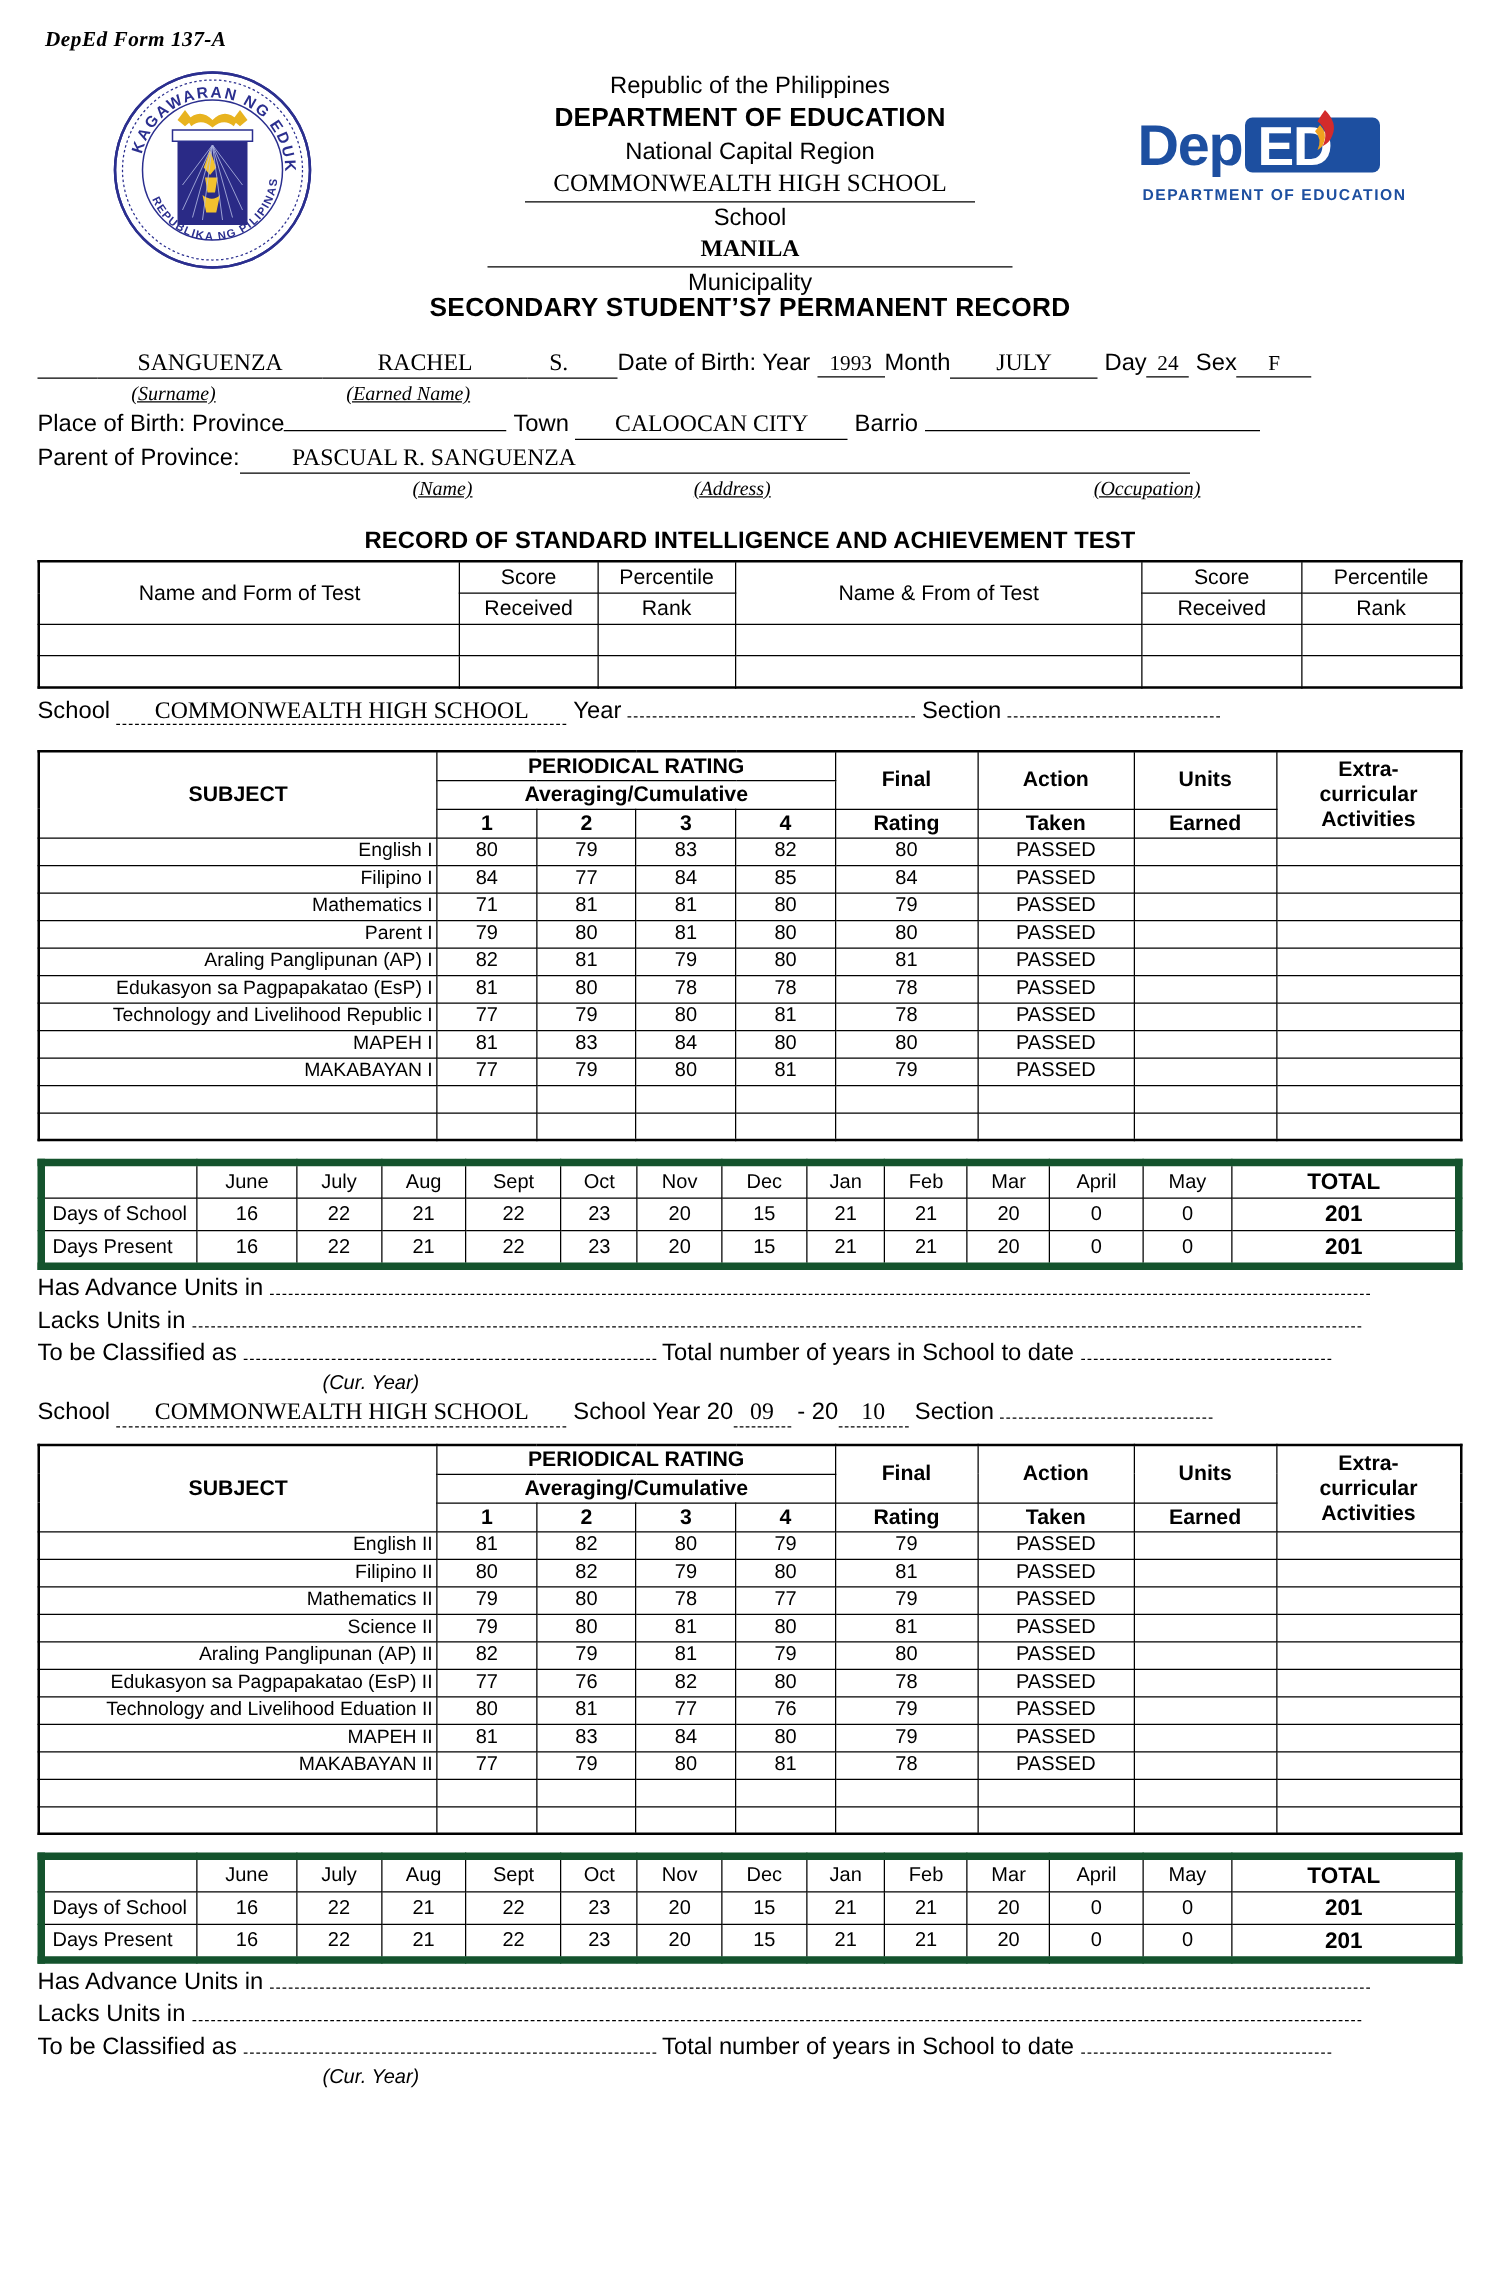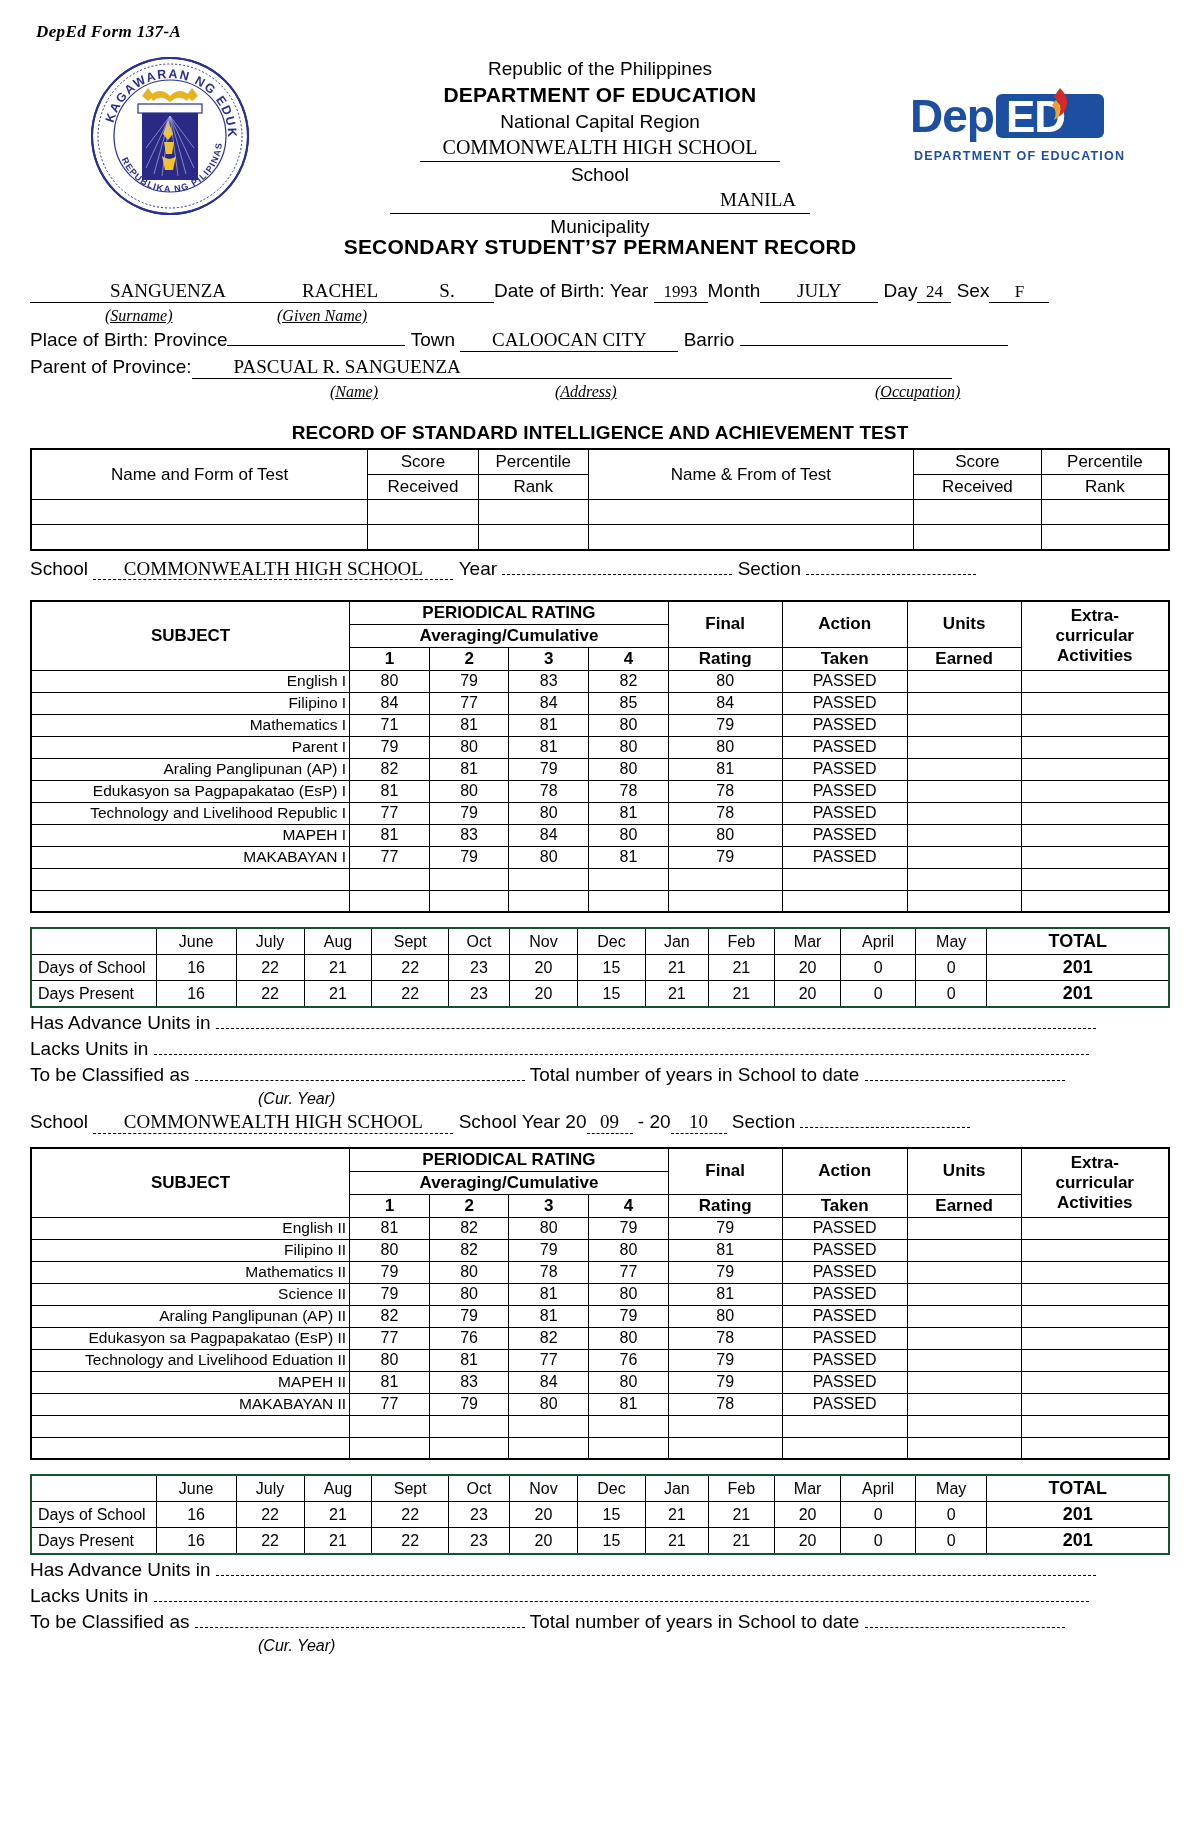--- a/index.html
+++ b/index.html
@@ -37,7 +37,7 @@
     text-align:center;
   }
   .ul-school { min-width:360px; font-size:20px; padding:0 14px 1px 14px; }
-  .ul-muni   { min-width:420px; font-size:19px; padding:0 14px 1px 14px; font-weight:normal;text-align:right;}
+  .ul-muni   { min-width:420px; font-size:19px; padding:0 14px 1px 14px; font-weight:bold;}
 
   .title {
     text-align:center; font-weight:bold; font-size:21px;

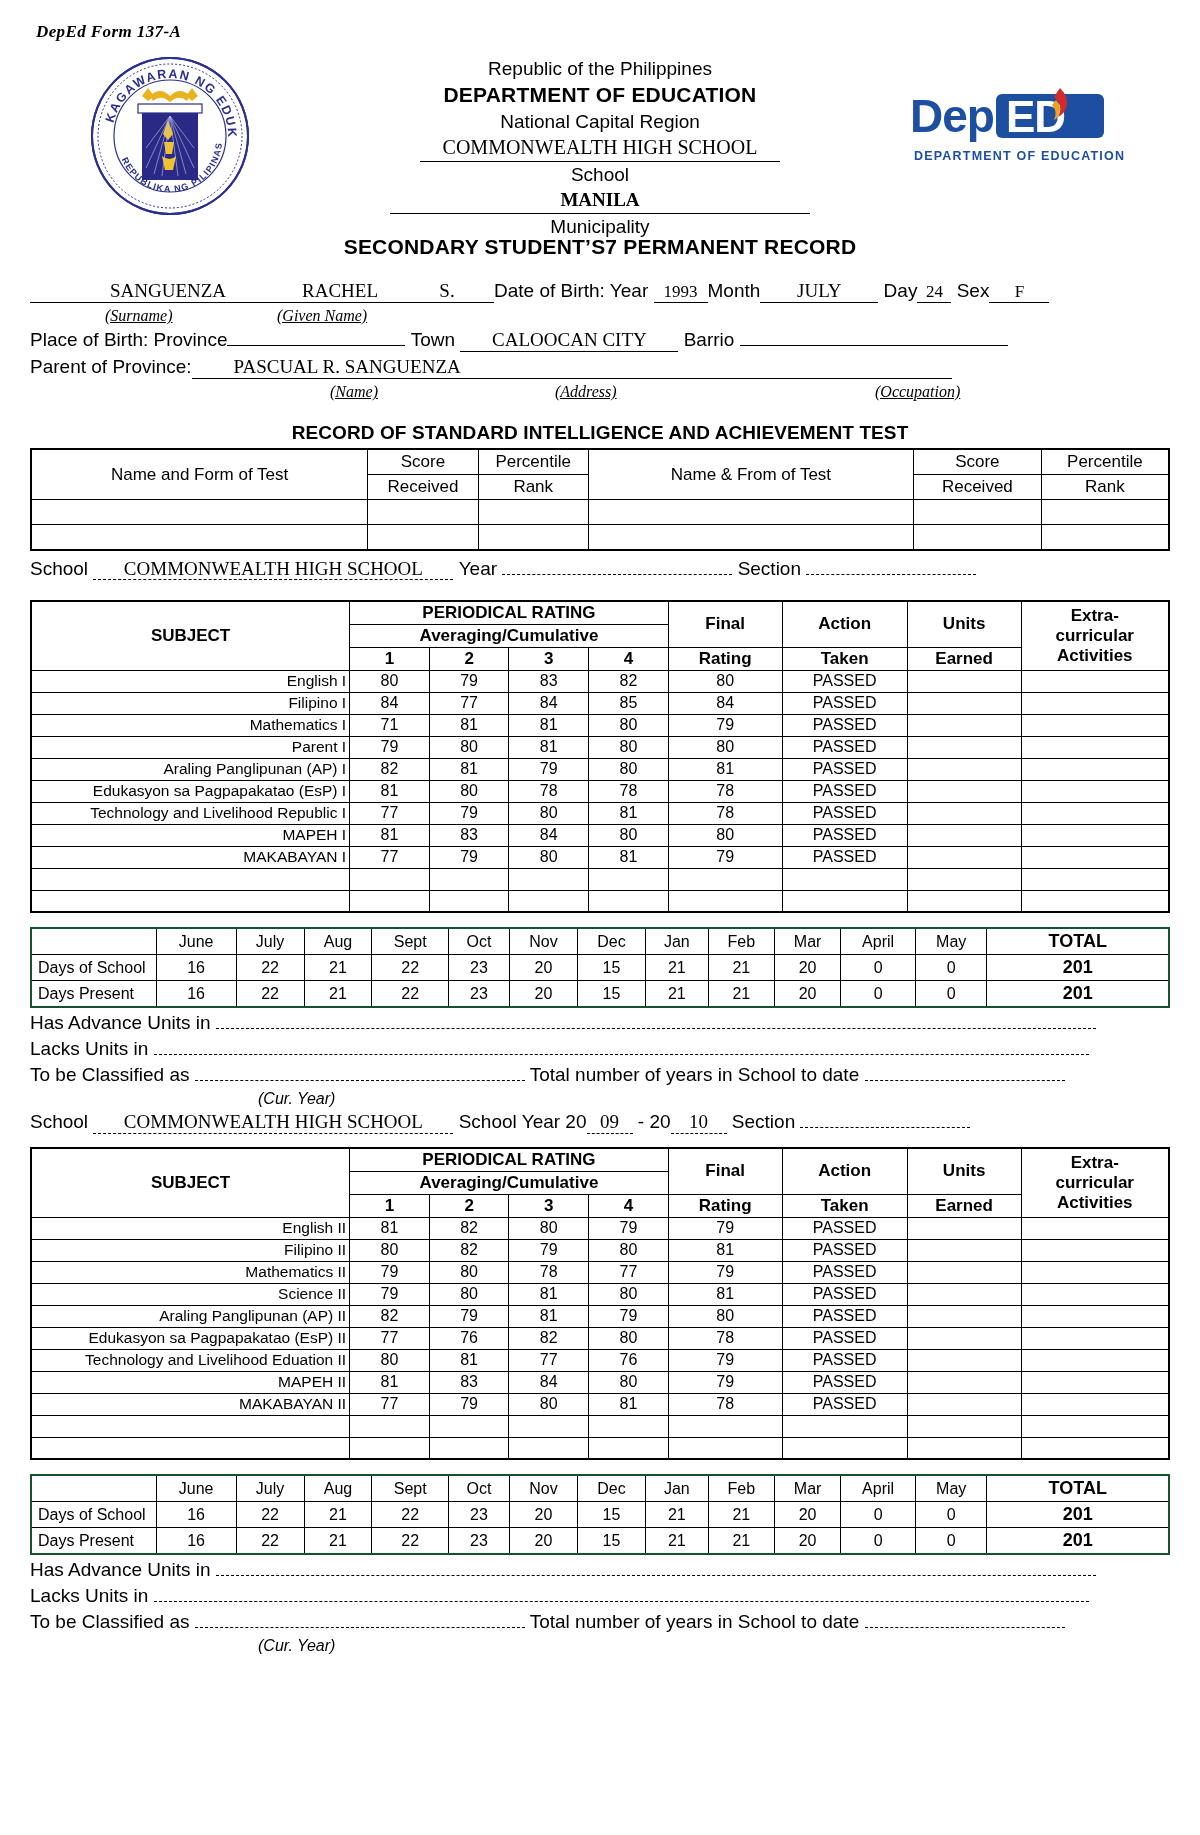--- a/index.html
+++ b/index.html
@@ -175,7 +175,7 @@
 
     <div class="cap-row">
       <span class="caption" style="left:75px">(Surname)</span>
-      <span class="caption" style="left:247px">(Given Name)</span>
+      <span class="caption" style="left:247px">(Earned Name)</span>
     </div>
 
     <div class="row">

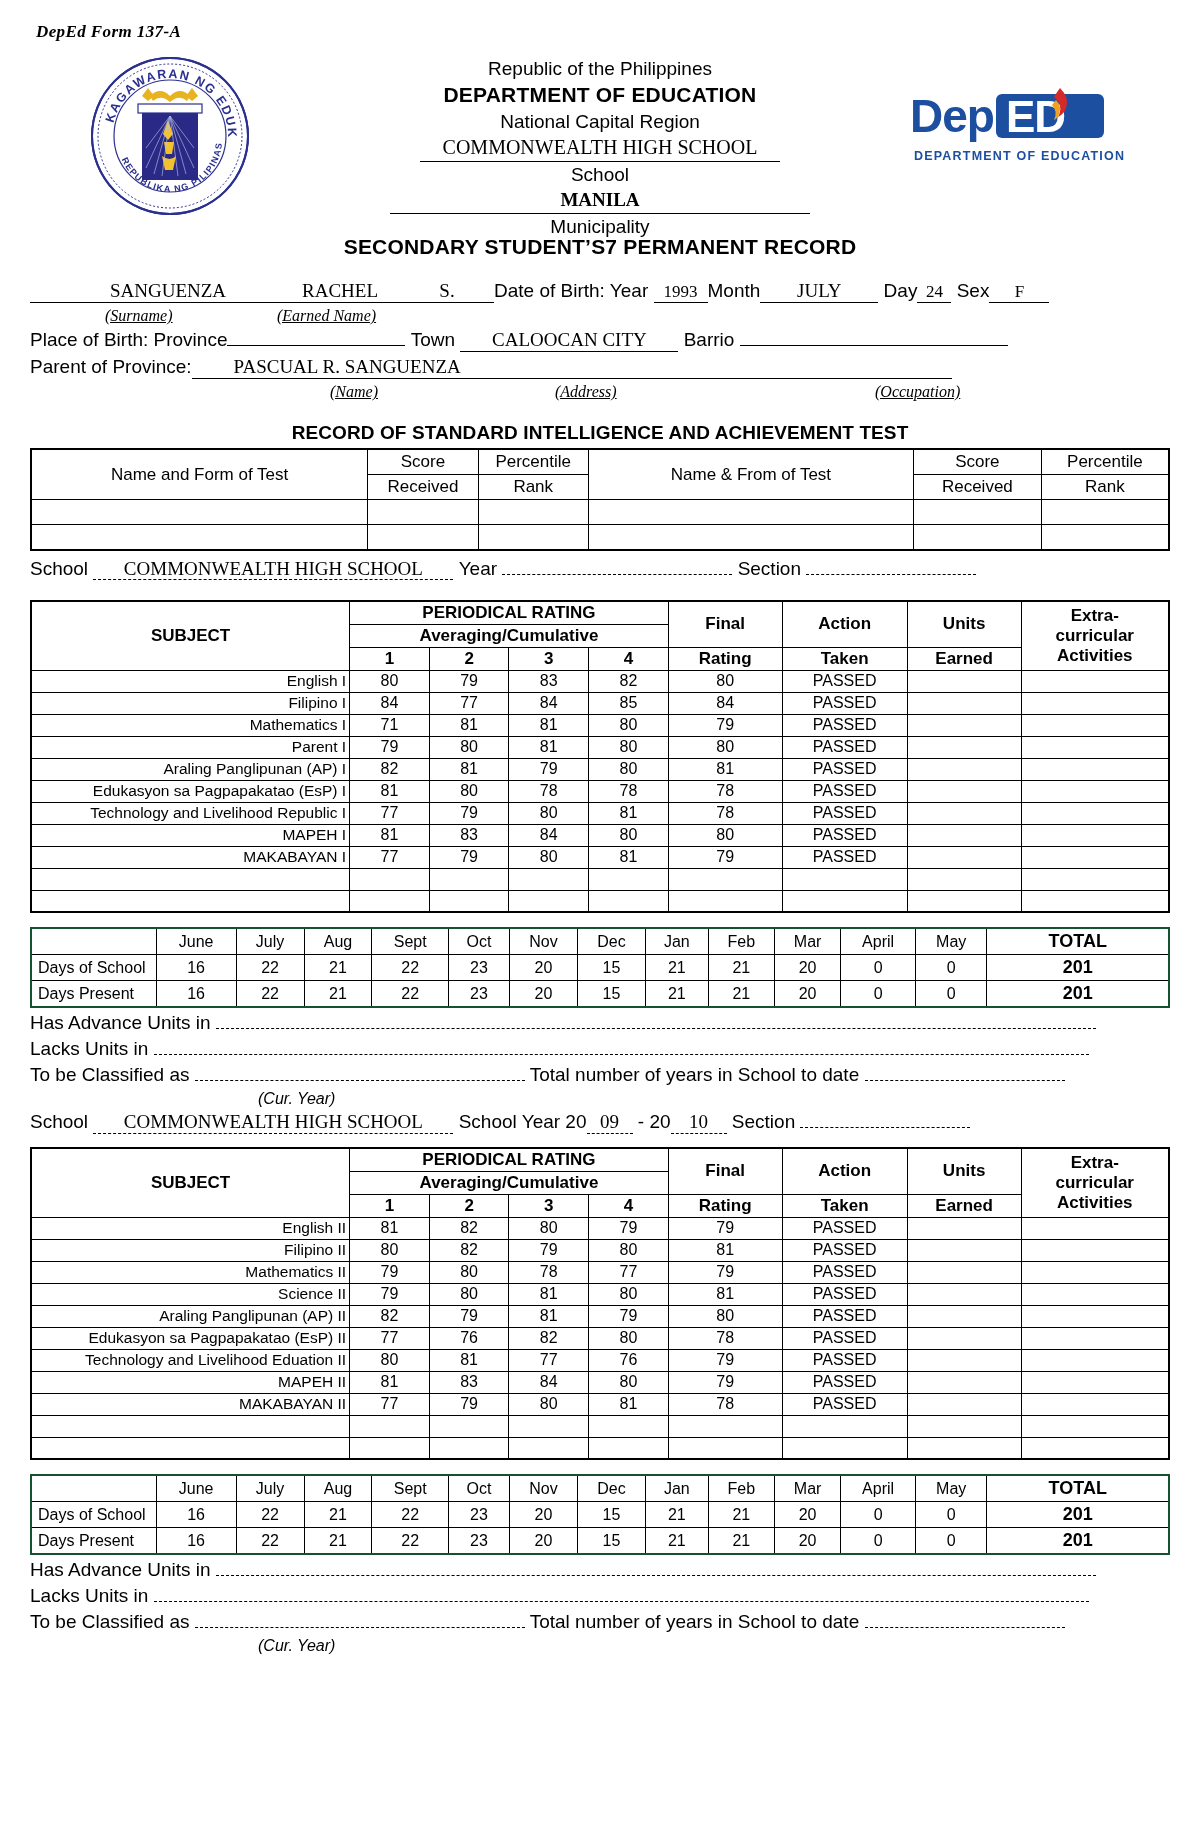--- a/index.html
+++ b/index.html
@@ -83,7 +83,7 @@
   .th-sub { font-size:20px; }
   .th-q { font-size:18px; font-weight:bold; }
 
-  .tbl-att { border:2px solid #14532d; margin-top:14px; }
+  .tbl-att { border:6px solid #14532d; margin-top:14px; }
   .tbl-att td, .tbl-att th {
     border:1px solid #000; font-size:16px; text-align:center; padding:2px 3px; height:25px;
     font-weight:normal;

